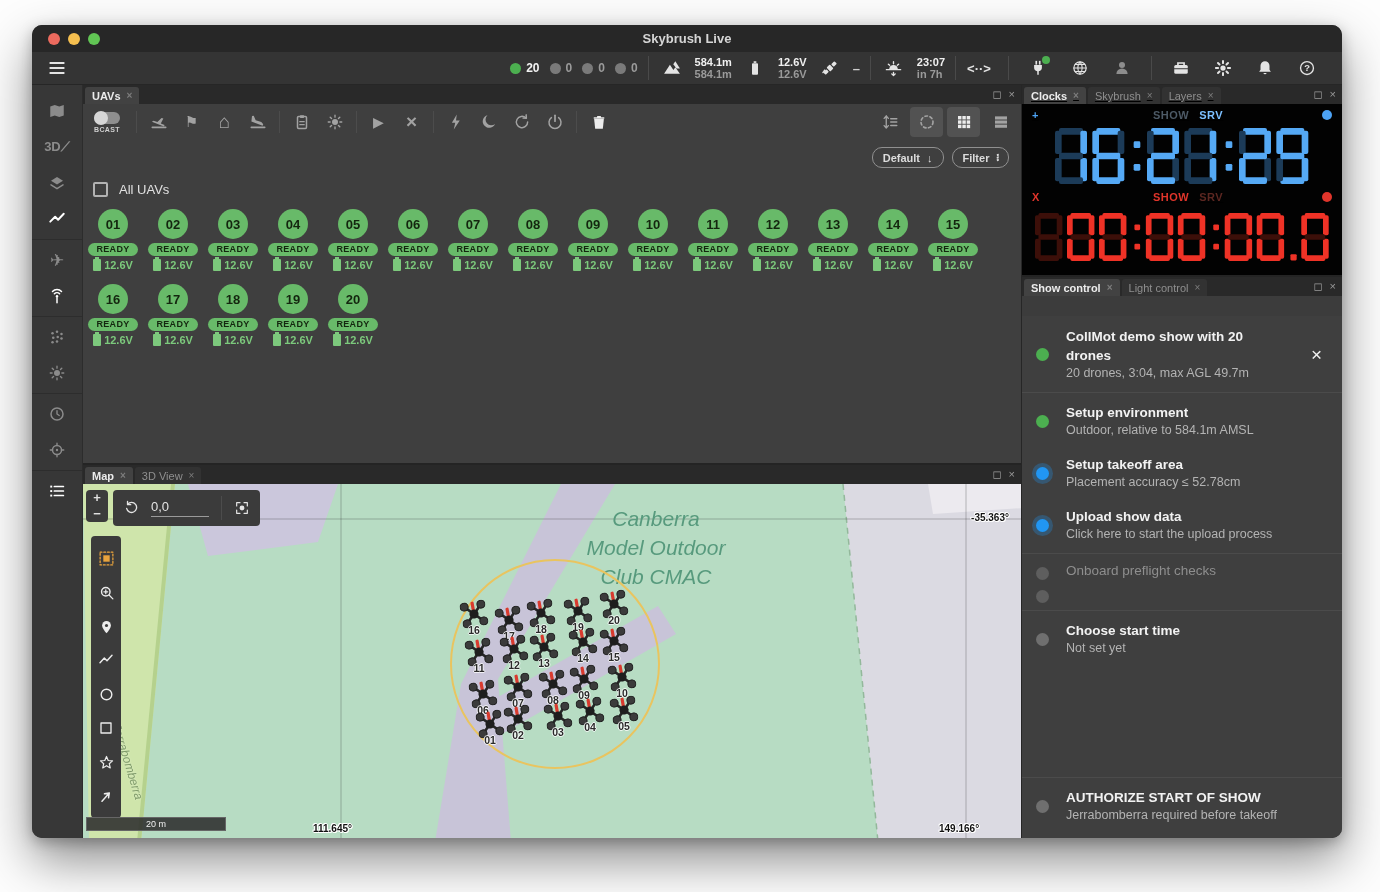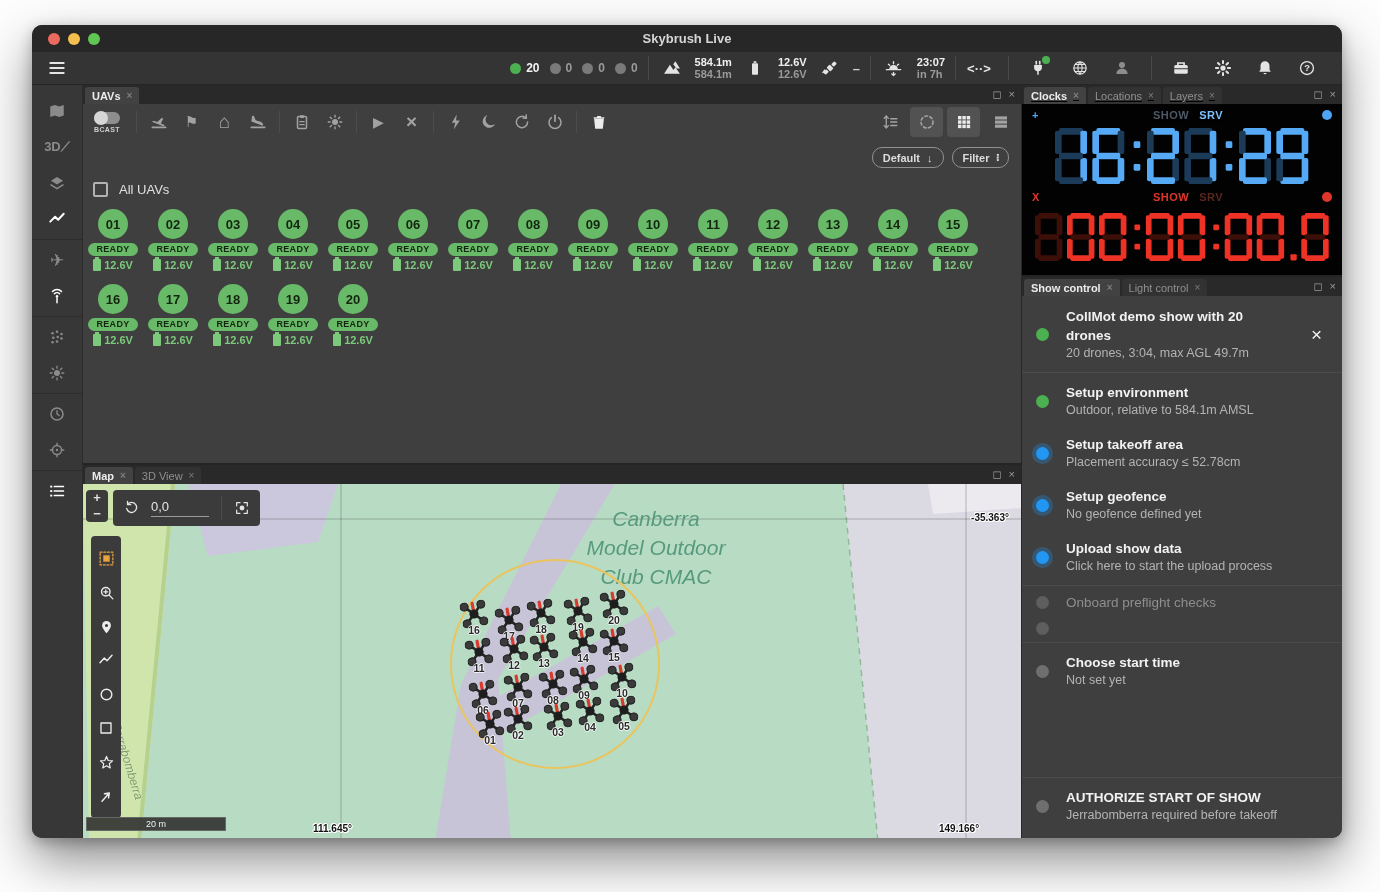--- a/index.html
+++ b/index.html
@@ -993,7 +993,7 @@
               <span class="tx">×</span>
             </div>
             <div class="tab ">
-       <span>Locations</span>
+       <span>Skybrush</span>
               <span class="tx">×</span>
             </div>
             <div class="tab ">

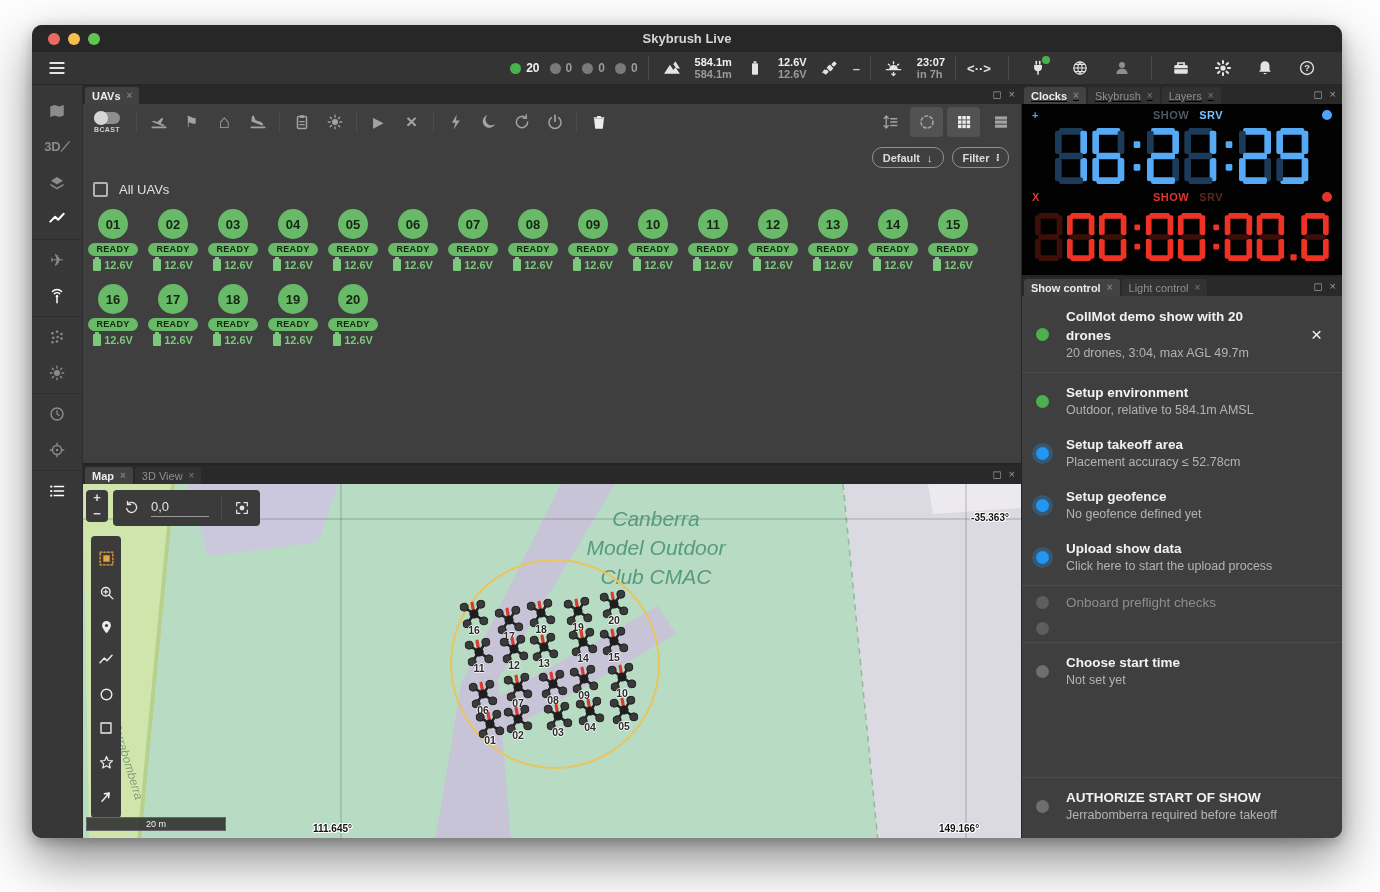--- a/index.html
+++ b/index.html
@@ -93,7 +93,7 @@
   .clock-head .cdot { width:10px; height:10px; border-radius:50%; }
   .clock-digits { flex:1; display:flex; align-items:center; justify-content:center; }
   
-  .show-panel { flex:1; display:flex; flex-direction:column; min-height:0; border-top:2px solid #242424; }
+  .show-panel { flex:1; display:flex; flex-direction:column; min-height:0; border-top:2px solid #242424;gap:20px; }
   .show-body { flex:1; background:#3f3f3f; display:flex; flex-direction:column; padding:3px 0 6px; overflow:hidden; }
   .sc-item { display:flex; align-items:center; padding:8px 14px; gap:17px; }
   .sc-item.slim { padding:5px 14px; }

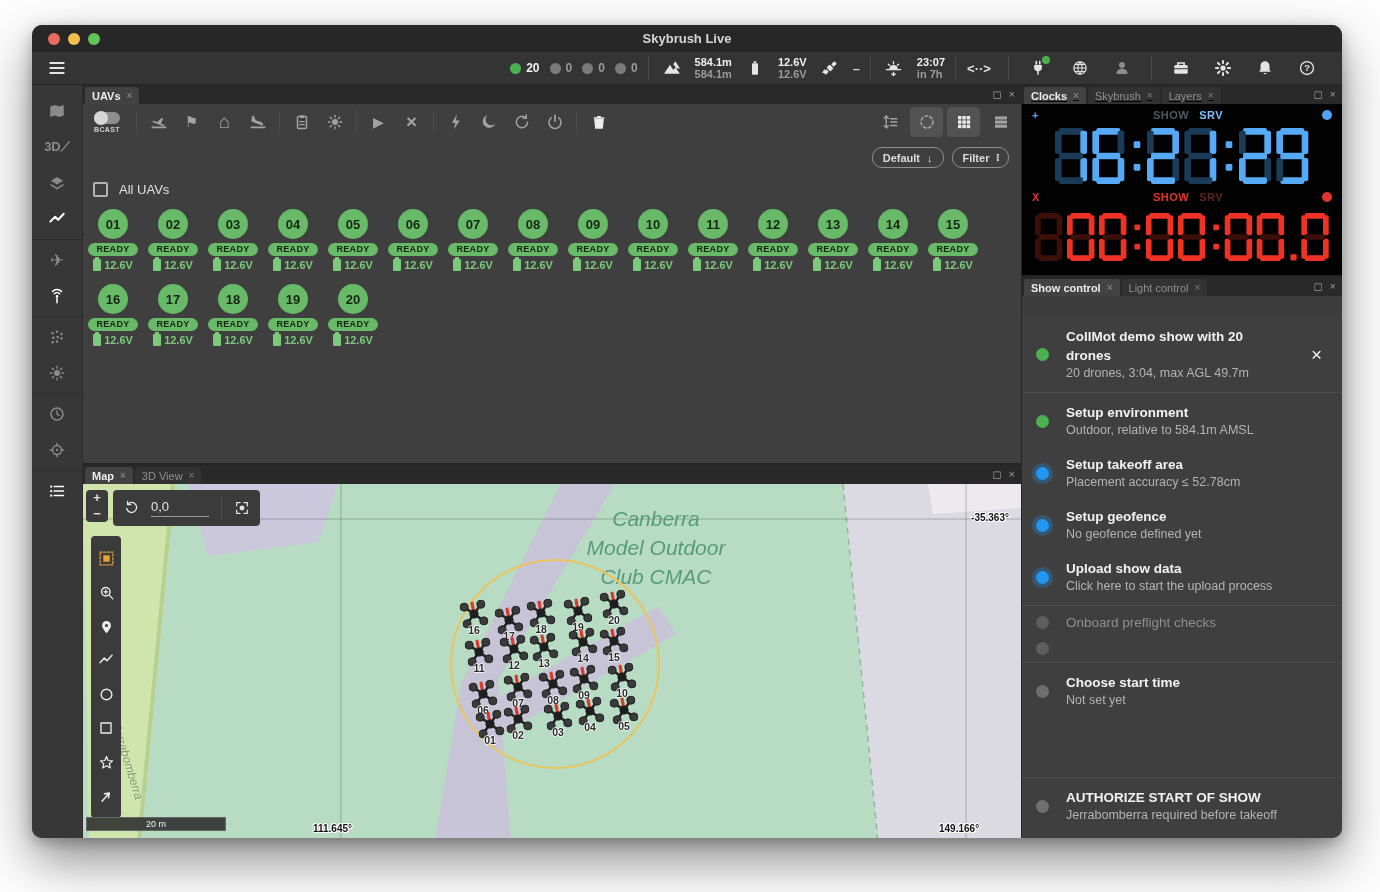--- a/index.html
+++ b/index.html
@@ -1178,14 +1178,6 @@
             <div class="sc-item ">
       <span class="sc-dot blue"></span>
       <span class="sc-text">
-        <div class="sc-title">Setup geofence</div>
-        <div class="sc-sub">No geofence defined yet</div>
-      </span>
-
-    </div>
-            <div class="sc-item ">
-      <span class="sc-dot blue"></span>
-      <span class="sc-text">
         <div class="sc-title">Upload show data</div>
         <div class="sc-sub">Click here to start the upload process</div>
       </span>

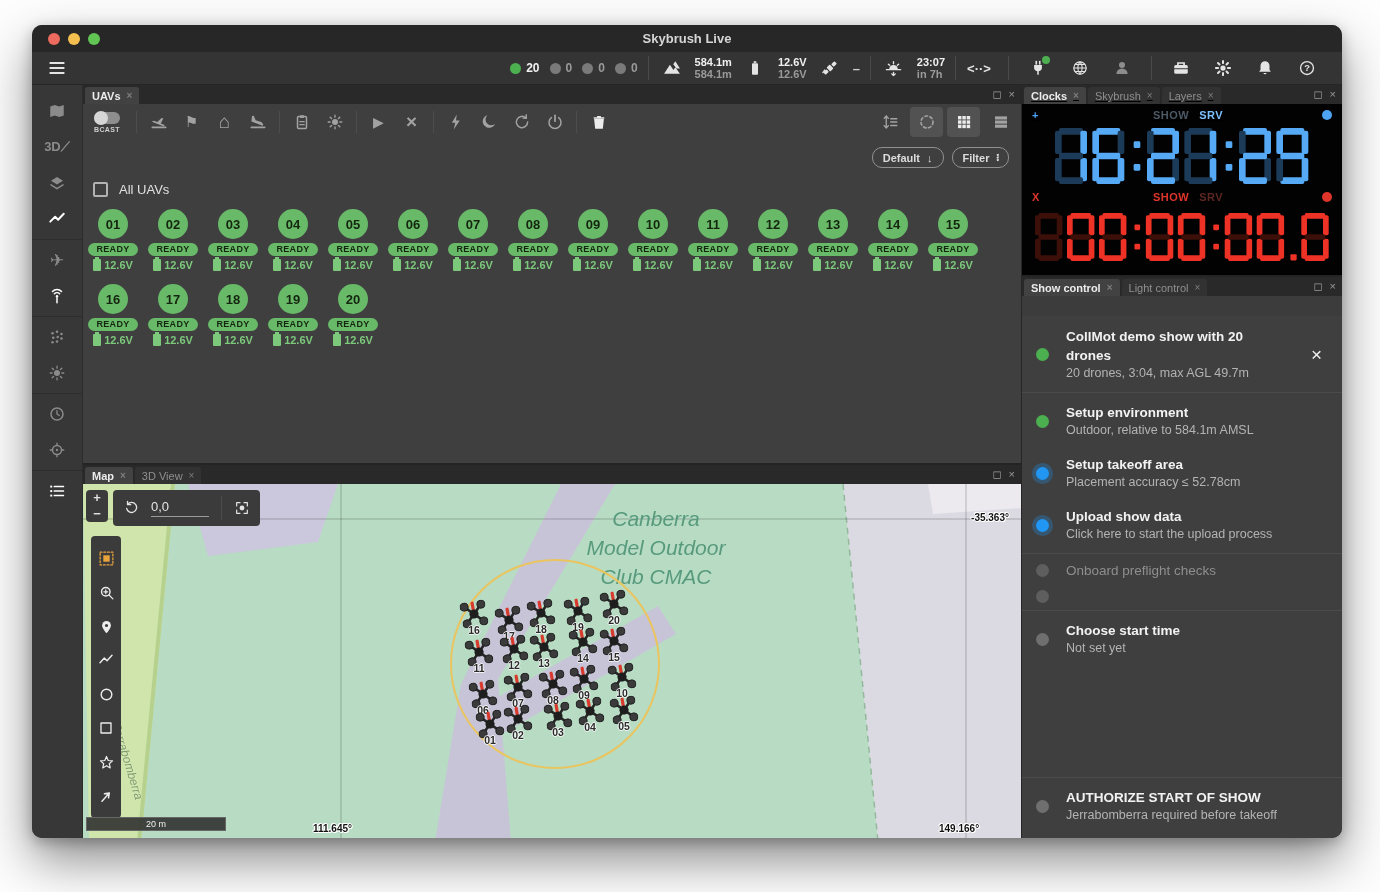--- a/index.html
+++ b/index.html
@@ -96,7 +96,7 @@
   .show-panel { flex:1; display:flex; flex-direction:column; min-height:0; border-top:2px solid #242424;gap:20px; }
   .show-body { flex:1; background:#3f3f3f; display:flex; flex-direction:column; padding:3px 0 6px; overflow:hidden; }
   .sc-item { display:flex; align-items:center; padding:8px 14px; gap:17px; }
-  .sc-item.slim { padding:5px 14px; }
+  .sc-item.slim { padding:5px 14px;align-items:flex-end; }
   .sc-dot { width:13px; height:13px; border-radius:50%; flex-shrink:0; }
   .sc-dot.green { background:#4caf50; }
   .sc-dot.blue { background:#2196f3; box-shadow:0 0 0 4px rgba(33,150,243,.28); }

